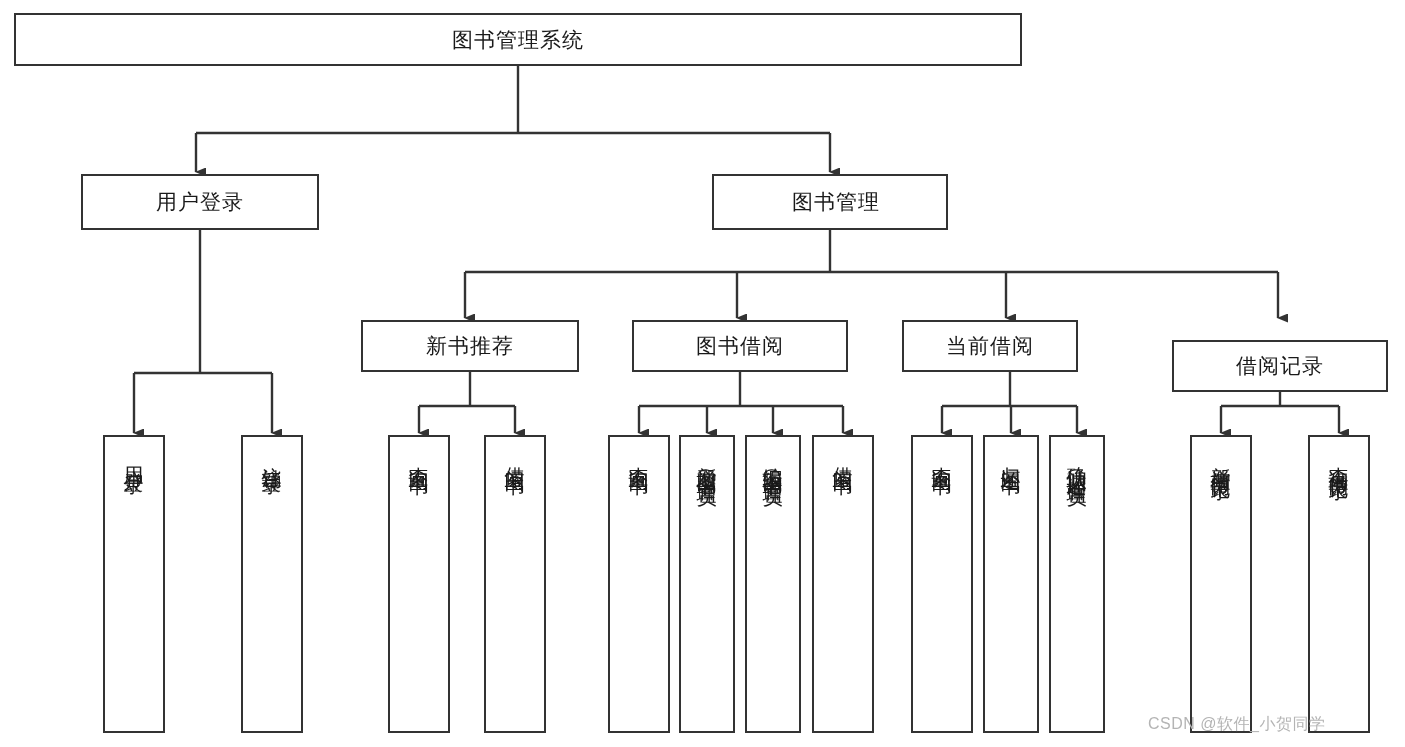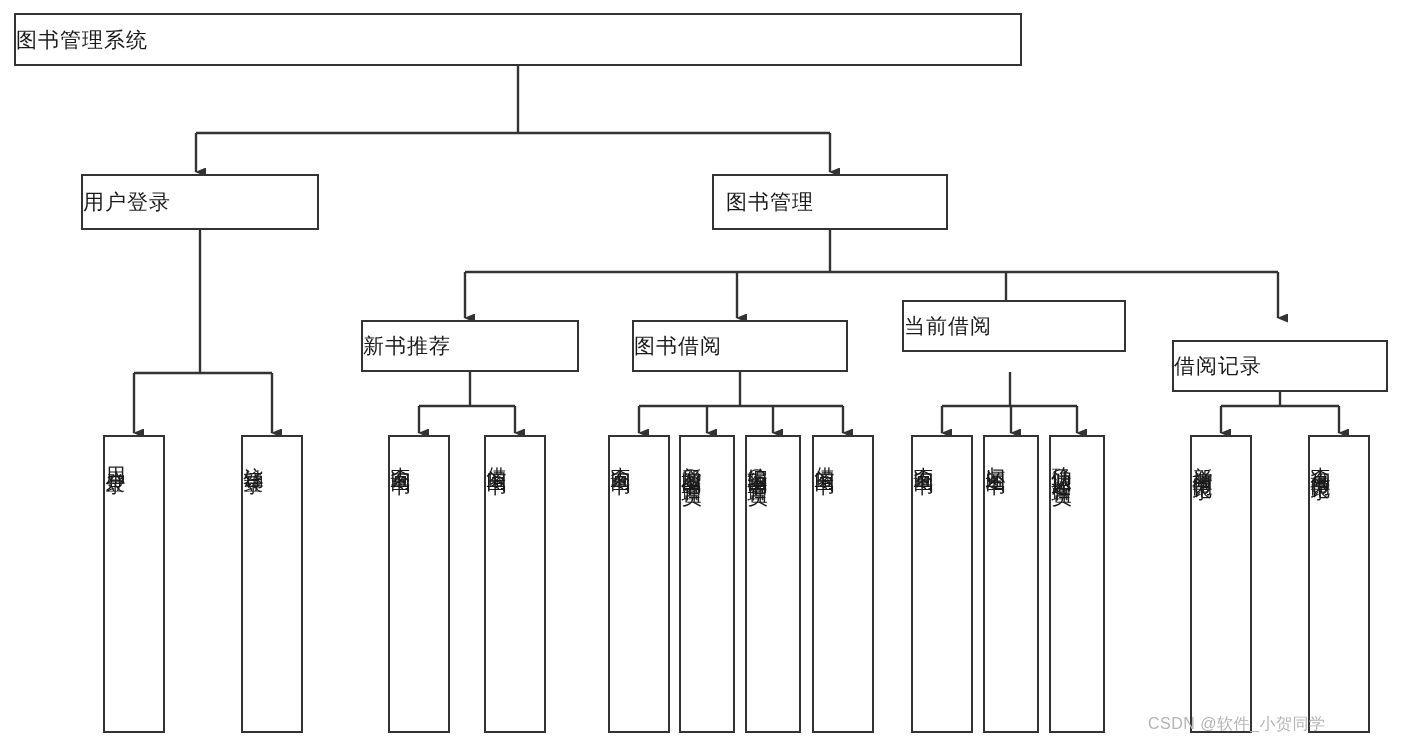--- a/index.html
+++ b/index.html
@@ -31,6 +31,7 @@
     background: #ffffff;
     display: flex;
     align-items: center;
+    justify-content: center;
     color: #1a1a1a;
   }
   .node-box.horizontal .node-label {

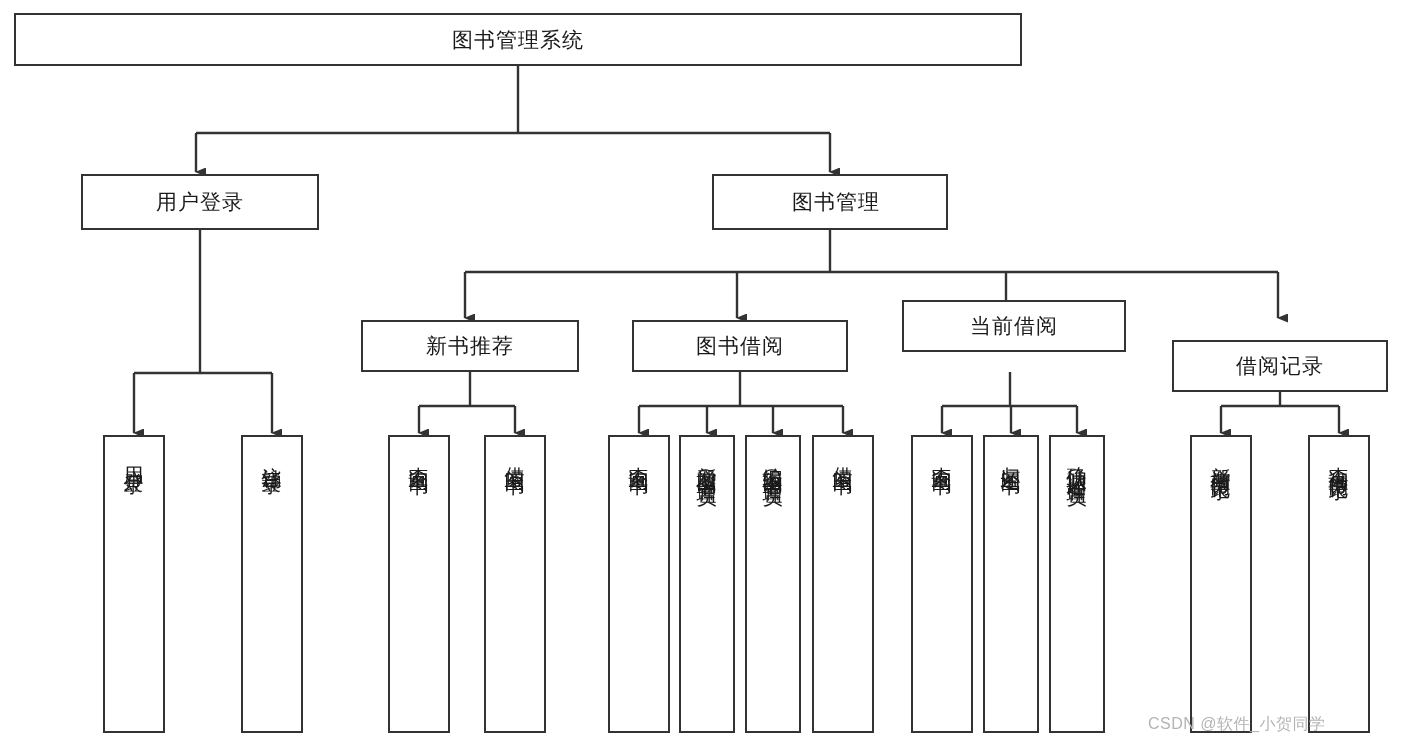--- a/index.html
+++ b/index.html
@@ -125,7 +125,7 @@
       <div class="node-box horizontal" style="left: 632px; top: 320px; width: 216px; height: 52px;">
         <span class="node-label">图书借阅</span>
       </div>
-      <div class="node-box horizontal" style="left: 902px; top: 300px; width: 224px; height: 52px;">
+      <div class="node-box horizontal" style="left: 902px; top: 320px; width: 176px; height: 52px;">
         <span class="node-label">当前借阅</span>
       </div>
       <div class="node-box horizontal" style="left: 1172px; top: 340px; width: 216px; height: 52px;">

